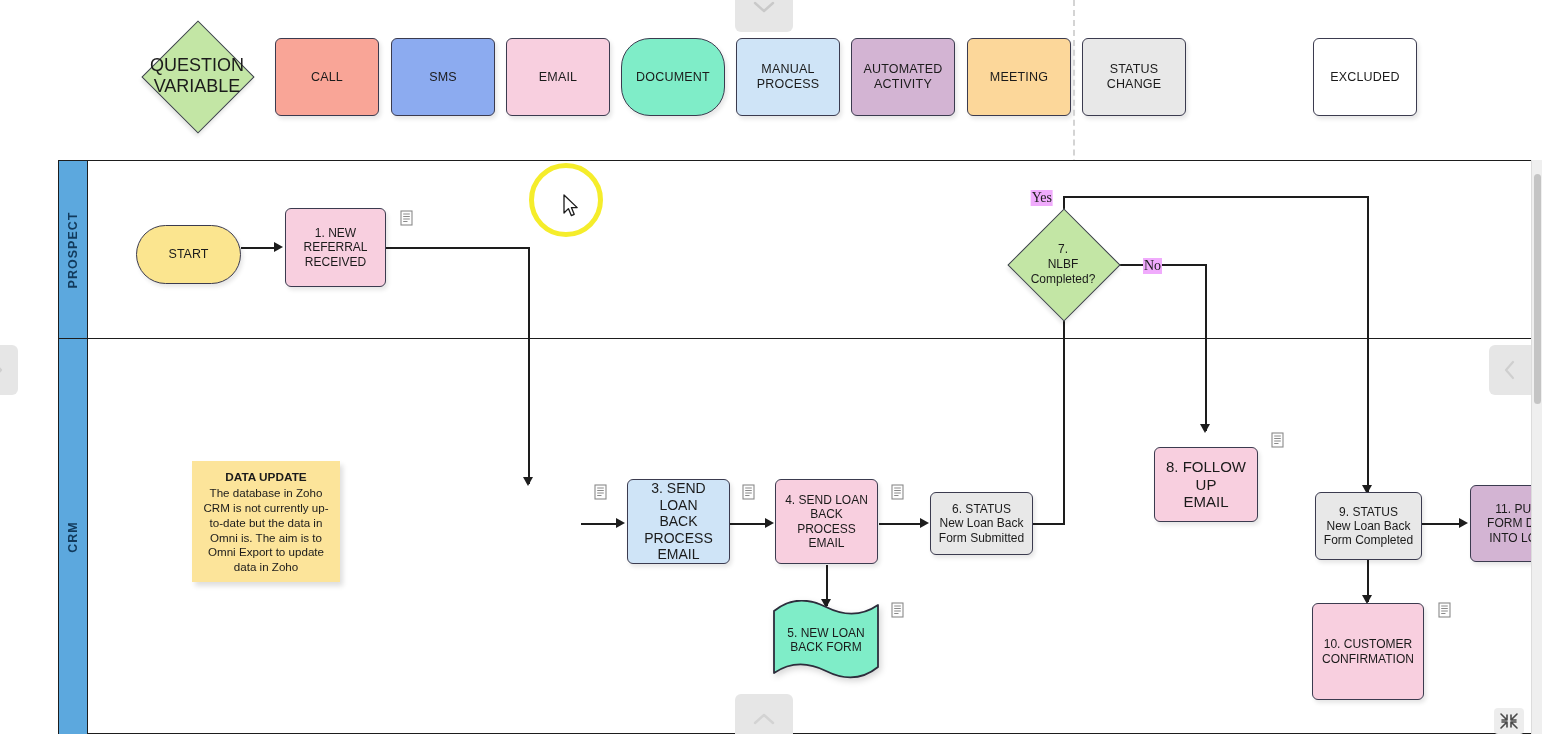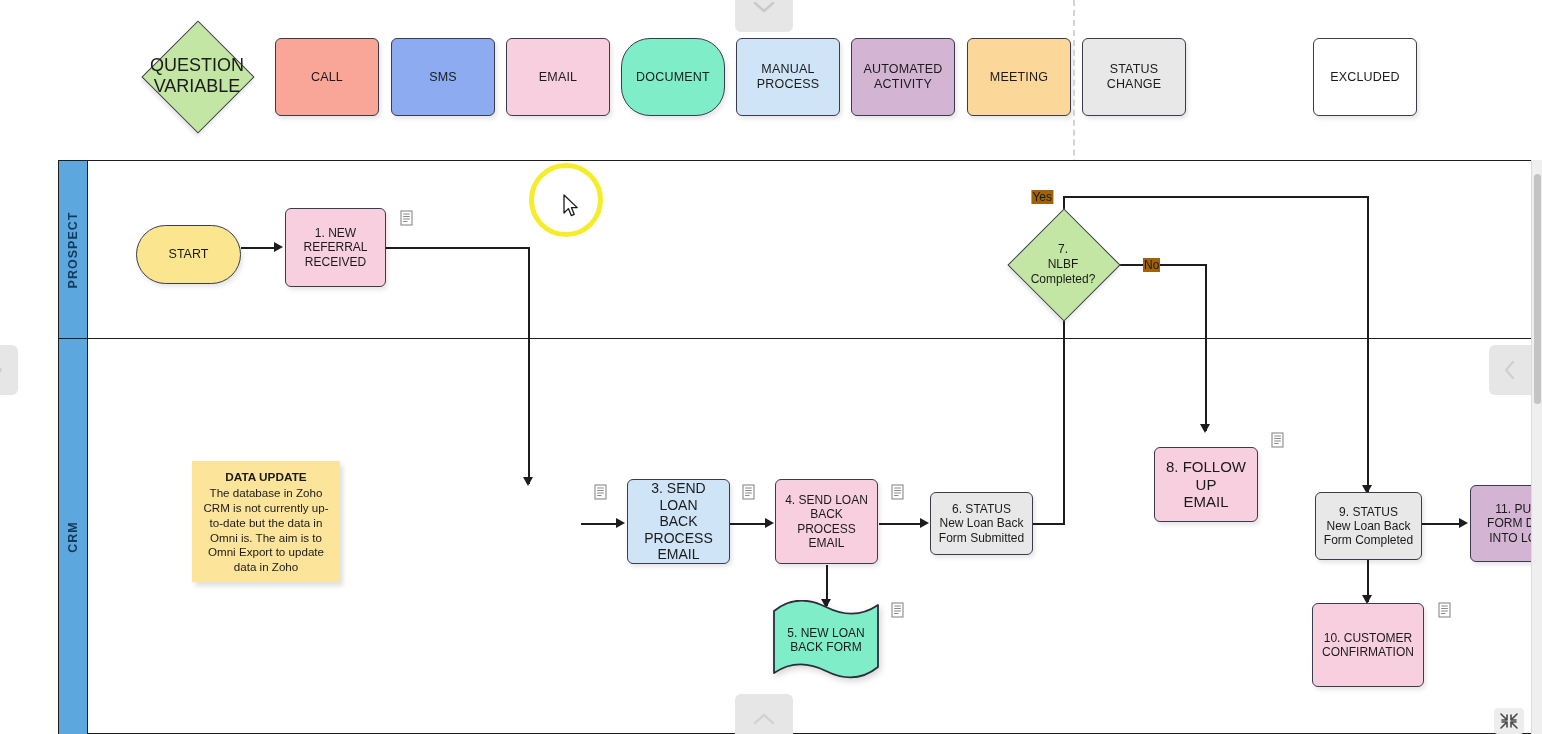--- a/index.html
+++ b/index.html
@@ -73,8 +73,8 @@
   .arrow.d{border-left:5.5px solid transparent;border-right:5.5px solid transparent;border-top:9px solid #1d1d1d;}
   .arrow.u{border-left:5.5px solid transparent;border-right:5.5px solid transparent;border-bottom:9px solid #1d1d1d;}
   .edge-lbl{
-    position:absolute;font-size:12px;color:#1b1b1b;
-    background:#a16207;padding:0 1px;
+    position:absolute;font-size:14px;color:#1b1b1b;
+    background:#f0abfc;padding:0 1px;font-family:Liberation Serif, serif;
   }
 
   

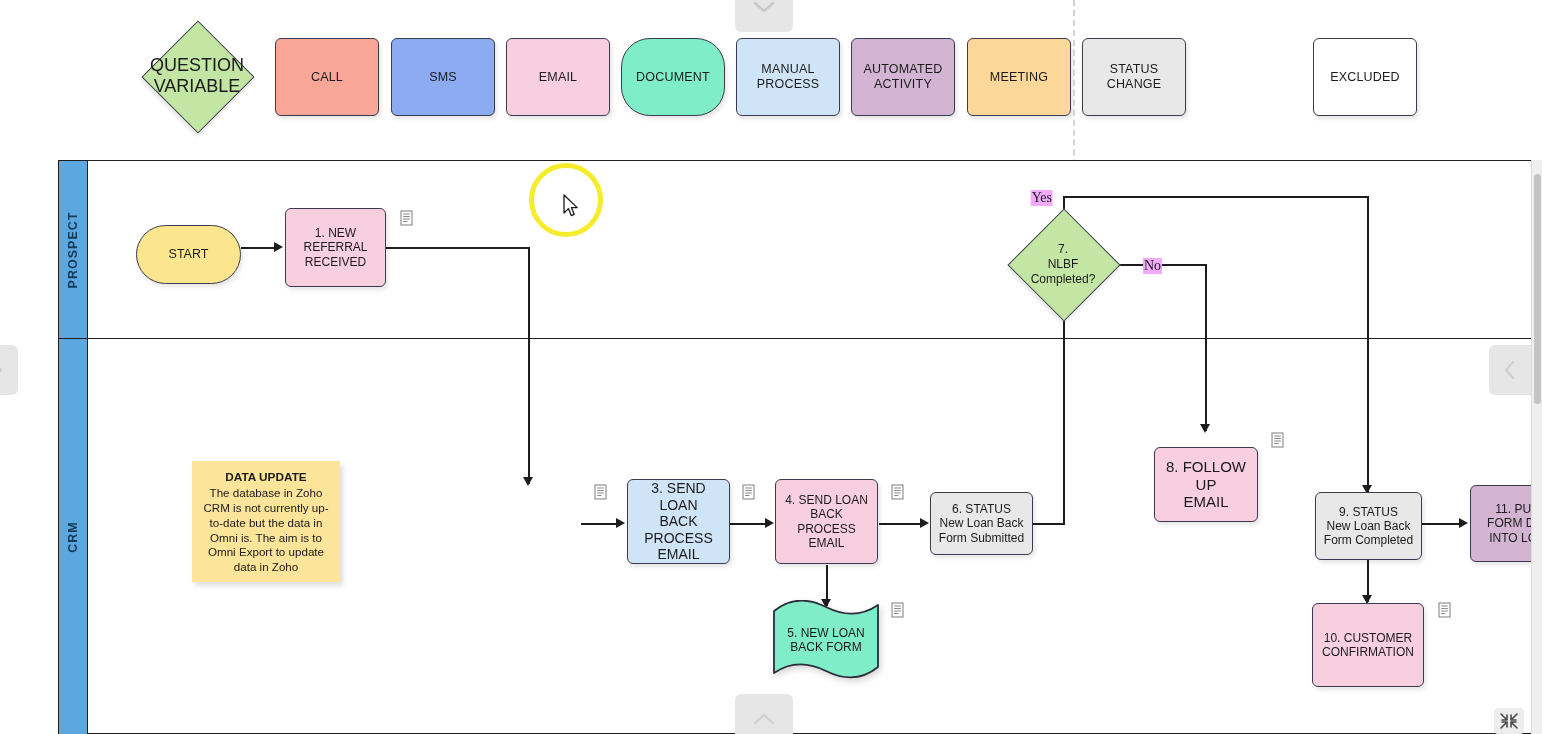--- a/index.html
+++ b/index.html
@@ -387,7 +387,7 @@
     </span>
   </div>
 
-  <div class="node" style="left:1312px;top:603px;width:112px;height:84px;background:#f8cfdf;font-size:12px;">
+  <div class="node" style="left:1312px;top:603px;width:112px;height:97px;background:#f8cfdf;font-size:12px;">
     <span class="lbl">
       <div>10. CUSTOMER</div>
         <div>CONFIRMATION</div>

